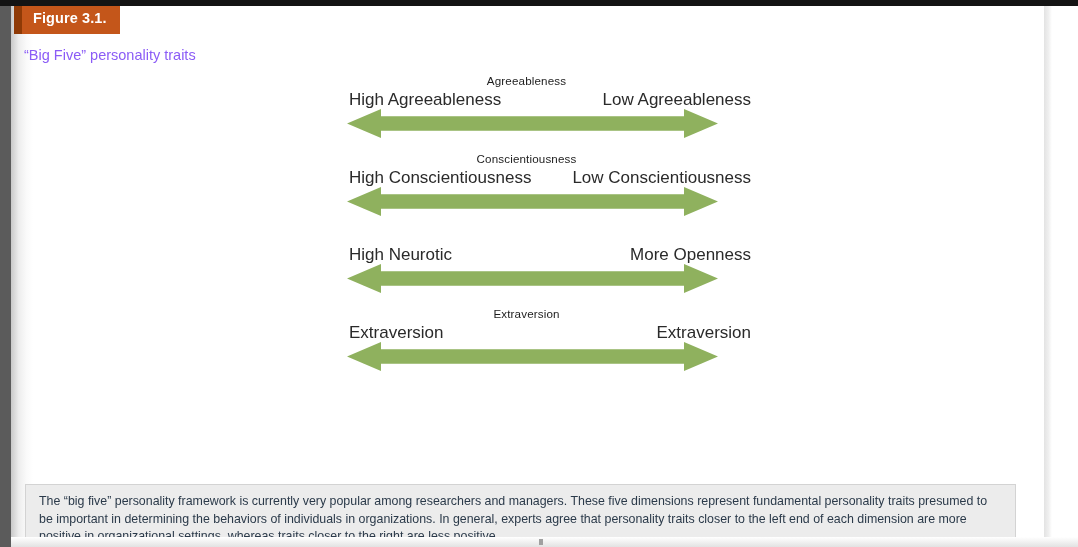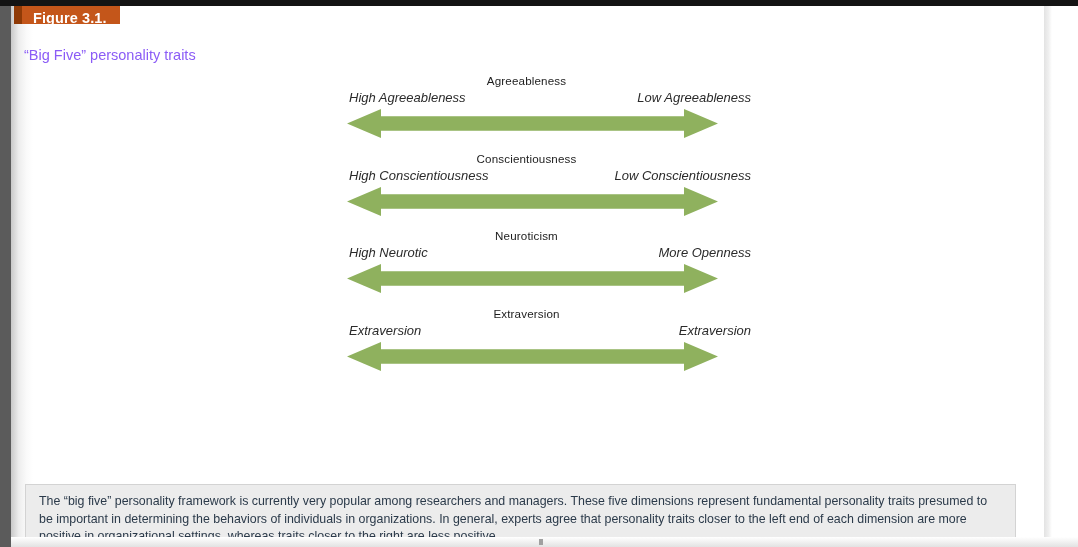--- a/index.html
+++ b/index.html
@@ -85,7 +85,7 @@
     left: -19px;
     display: flex;
     align-items: stretch;
-    height: 18px;
+    height: 28px;
   }
   .fig-badge-tab {
     width: 8px;

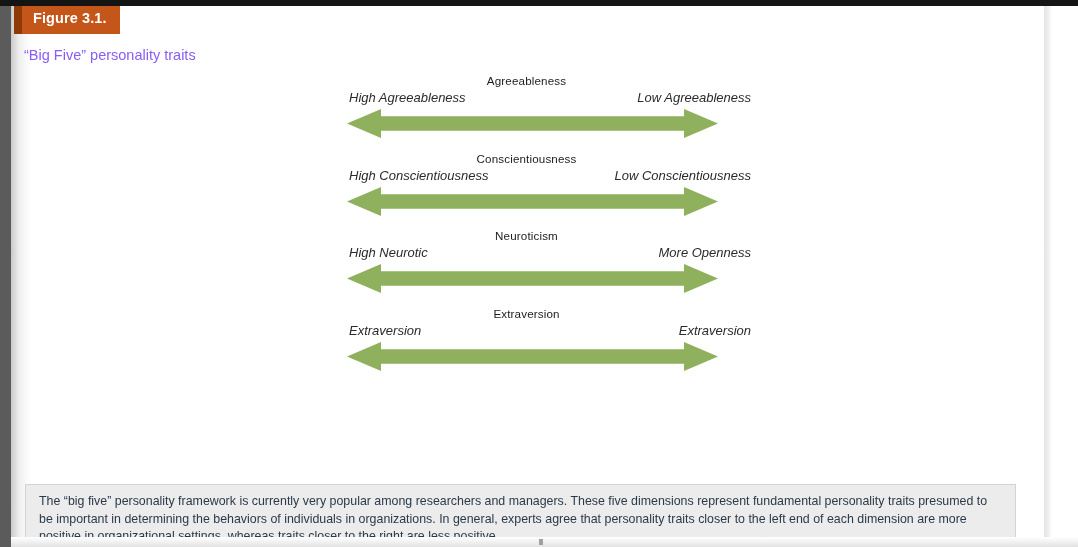--- a/index.html
+++ b/index.html
@@ -143,8 +143,7 @@
   .pole {
     position: absolute;
     top: 24px;
-    font-size: 13px;
-    font-style: italic;
+    font-size: 17px;
     color: #2a2a2a;
     white-space: nowrap;
   }

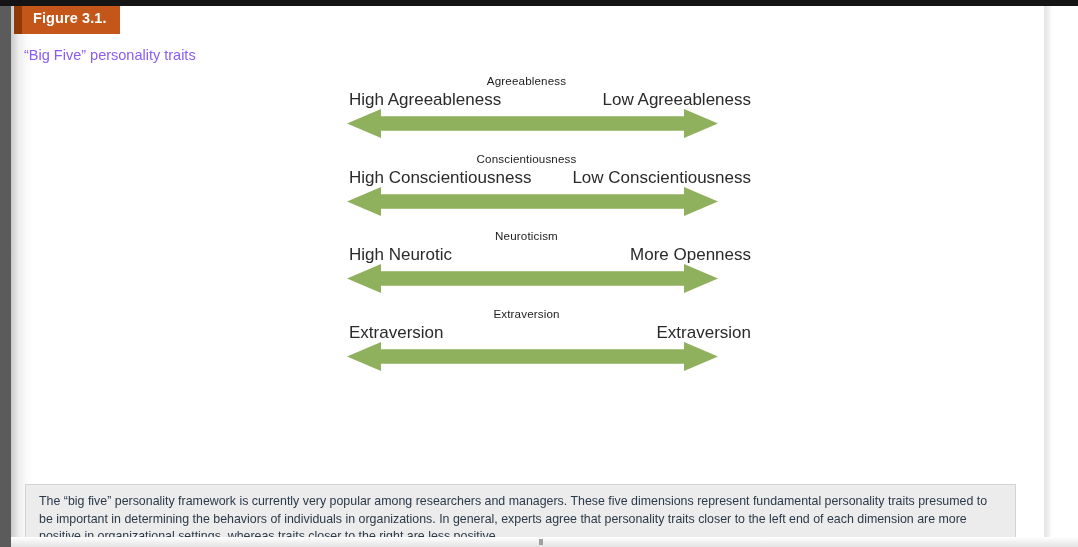--- a/index.html
+++ b/index.html
@@ -218,7 +218,6 @@
       </div>
 
       <div class="trait-row">
-        <div class="dim-title"><span>Neuroticism</span></div>
         <div class="pole left">High Neurotic</div>
         <div class="pole right">More Openness</div>
         <div class="arrow">

